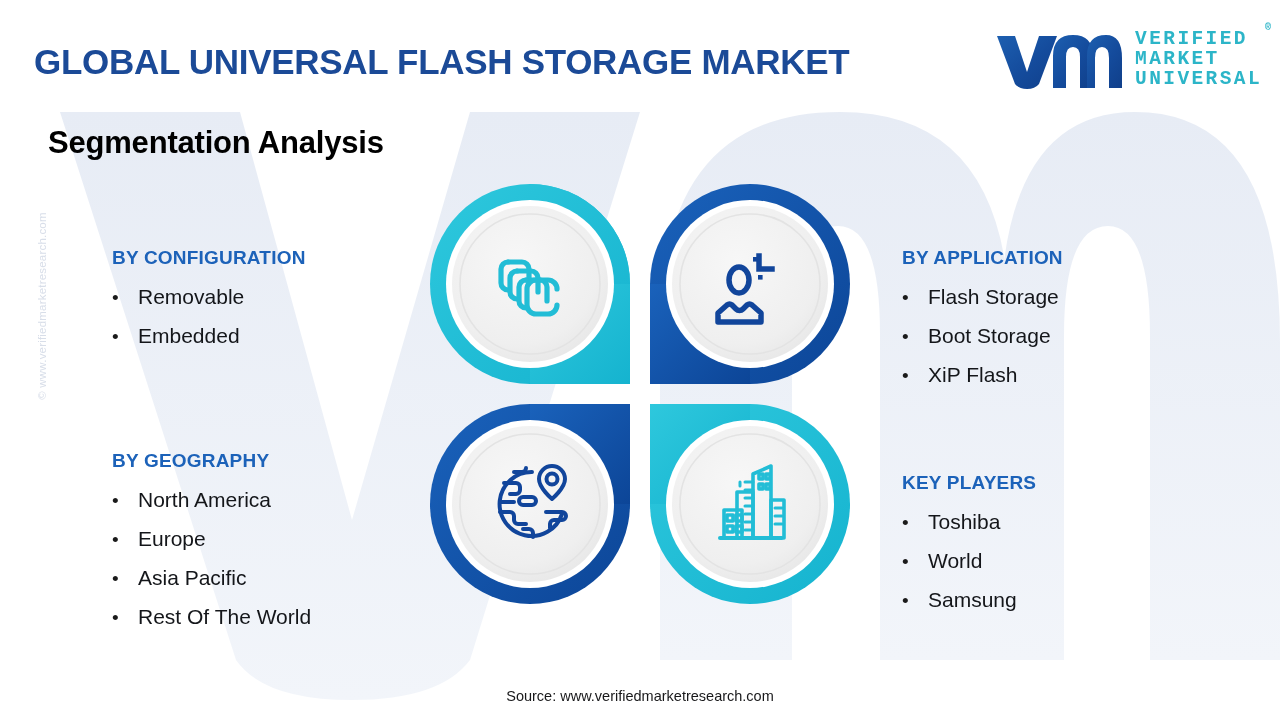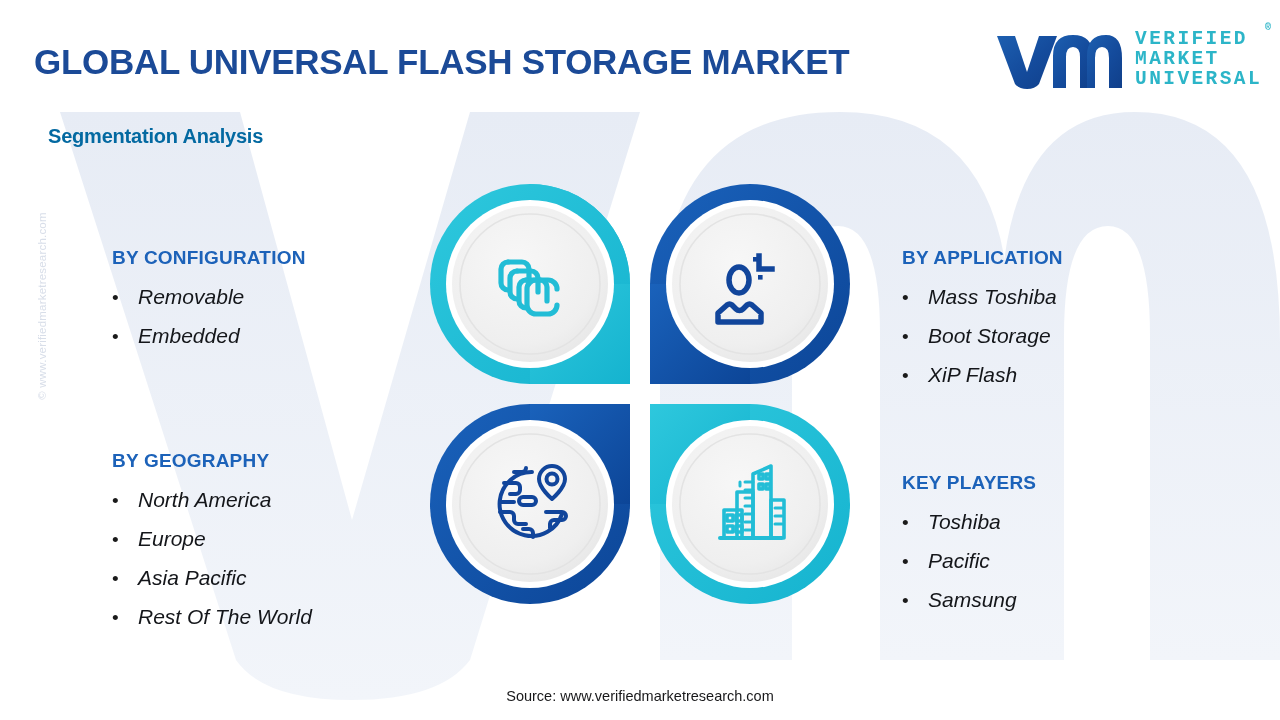--- a/index.html
+++ b/index.html
@@ -88,9 +88,9 @@
     position: absolute;
     left: 48px;
     top: 124px;
-    font-size: 20px;
+    font-size: 31px;
     font-weight: 700;
-    color: #0369a1;
+    color: #000000;
     letter-spacing: -0.2px;
     z-index: 4;
     line-height: 1.2;

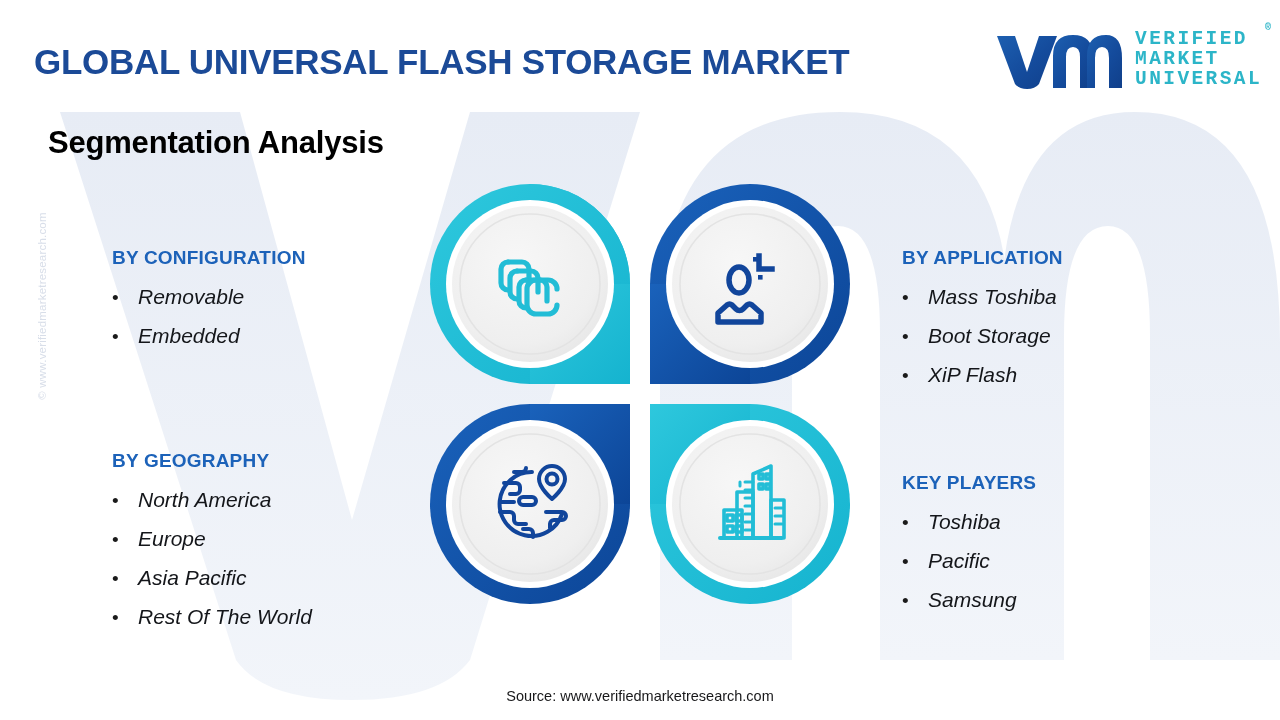--- a/index.html
+++ b/index.html
@@ -148,7 +148,6 @@
     font-size: 21px;
     color: #14161a;
     line-height: 1.05;
-    font-style: italic;
   }
 
   #block-configuration { left: 112px; top: 219px; }

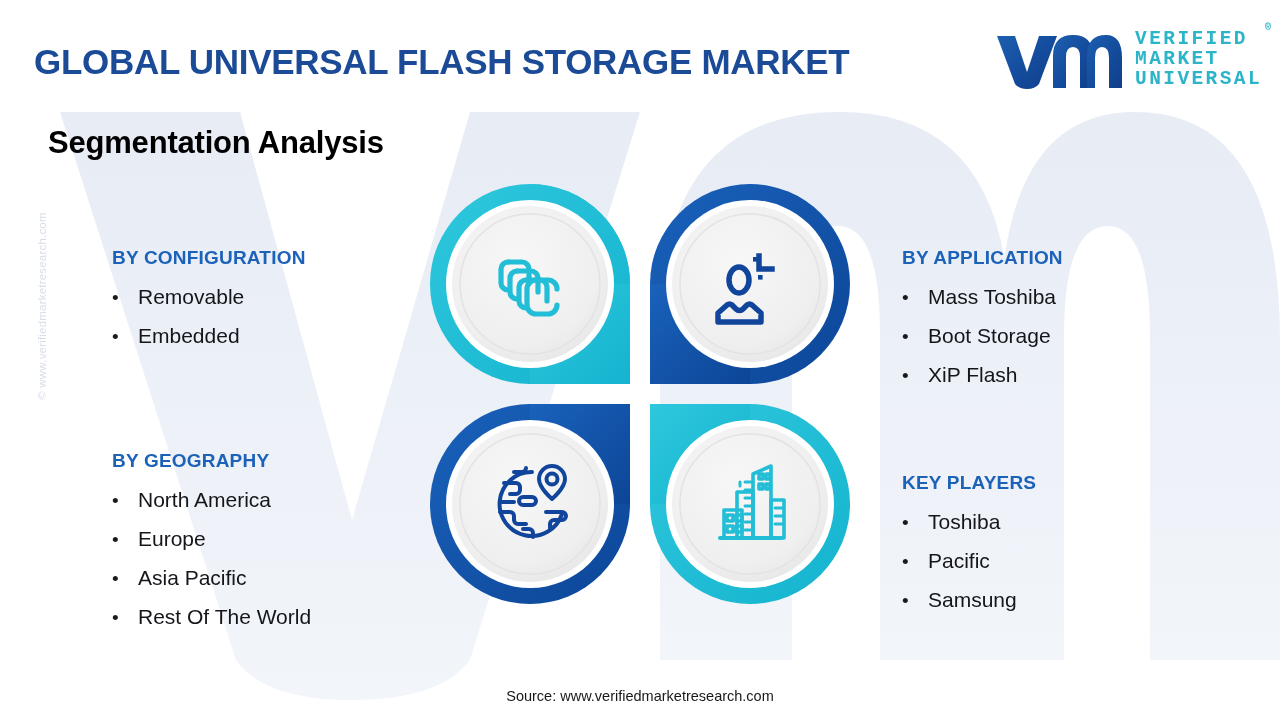--- a/index.html
+++ b/index.html
@@ -280,7 +280,7 @@
   <ul class="seg-list">
     <li class="seg-item">
       <span class="seg-bullet">•</span>
-      <span class="seg-label">Mass Toshiba</span>
+      <span class="seg-label">Flash Storage</span>
     </li>
     <li class="seg-item">
       <span class="seg-bullet">•</span>

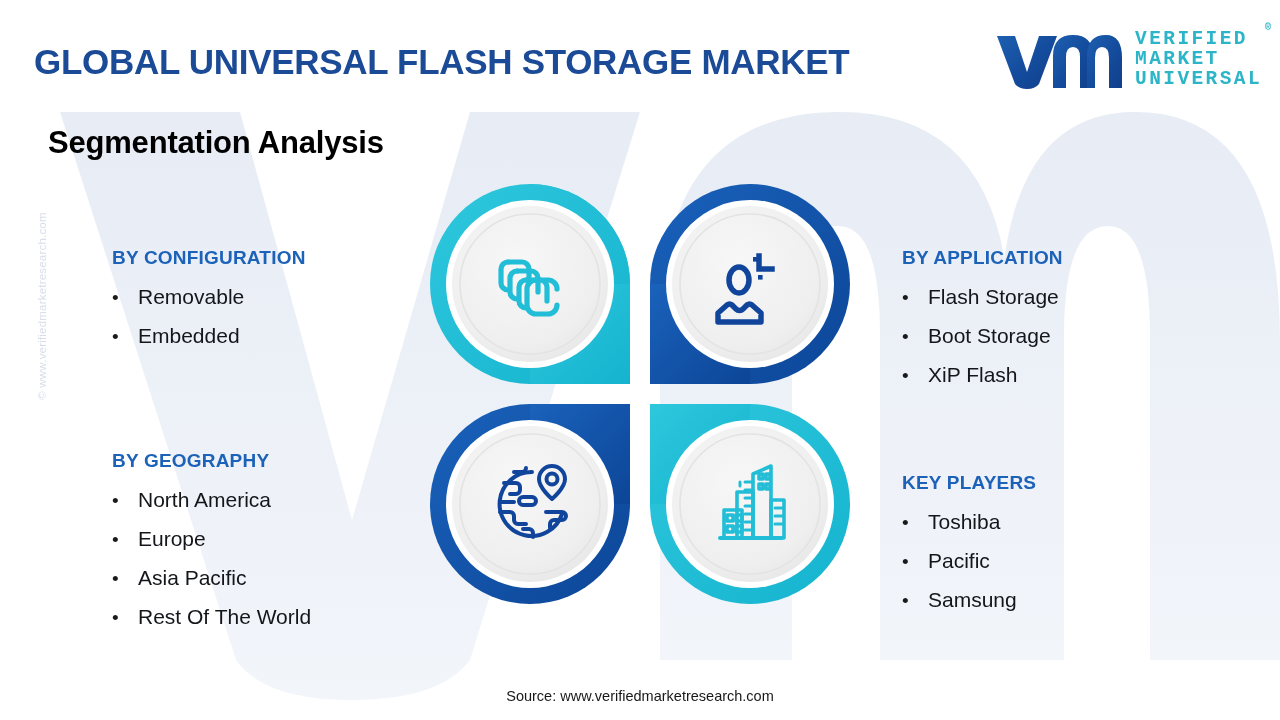--- a/index.html
+++ b/index.html
@@ -302,7 +302,7 @@
     </li>
     <li class="seg-item">
       <span class="seg-bullet">•</span>
-      <span class="seg-label">Pacific</span>
+      <span class="seg-label">World</span>
     </li>
     <li class="seg-item">
       <span class="seg-bullet">•</span>

